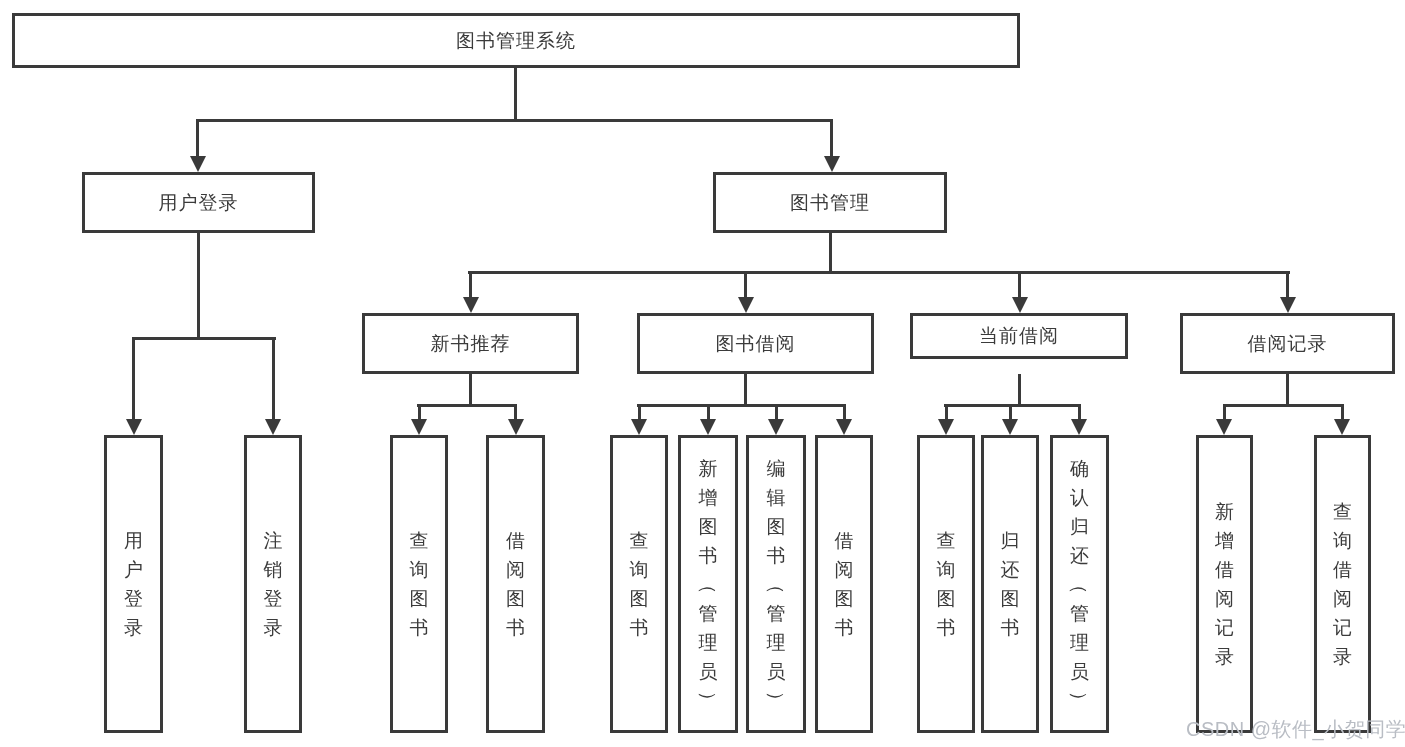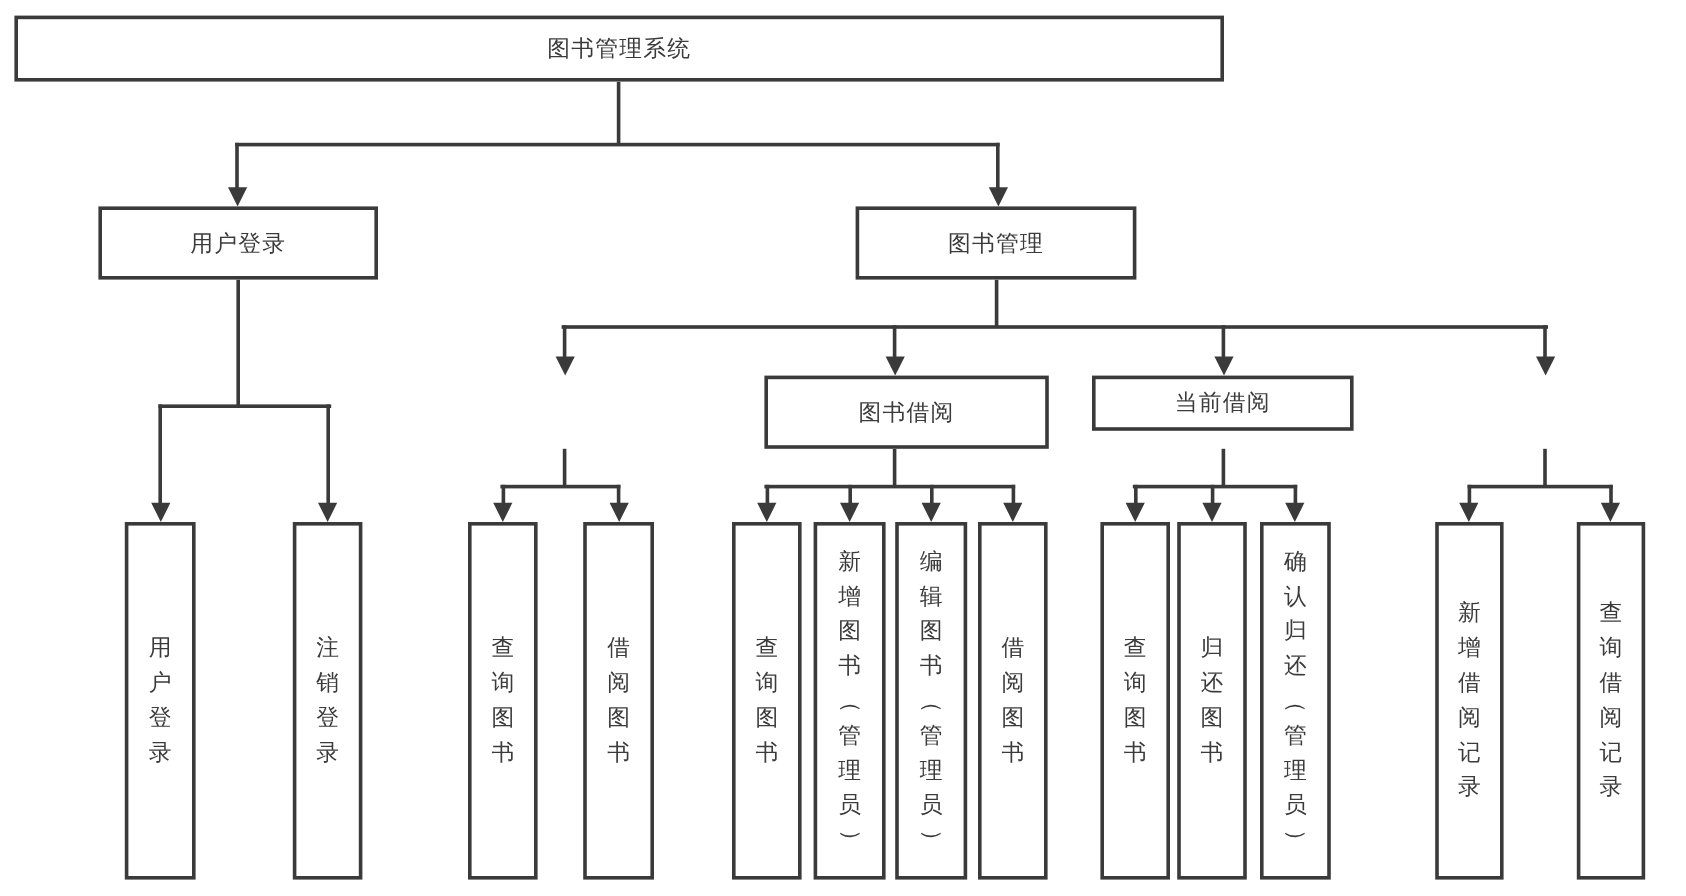--- a/index.html
+++ b/index.html
@@ -137,6 +137,9 @@
     <span class="hlabel">图书管理</span>
   </div>
 
+  <div class="box" style="left:362px;top:313px;width:217px;height:61px">
+    <span class="hlabel">新书推荐</span>
+  </div>
   <div class="box" style="left:637px;top:313px;width:237px;height:61px">
     <span class="hlabel">图书借阅</span>
   </div>

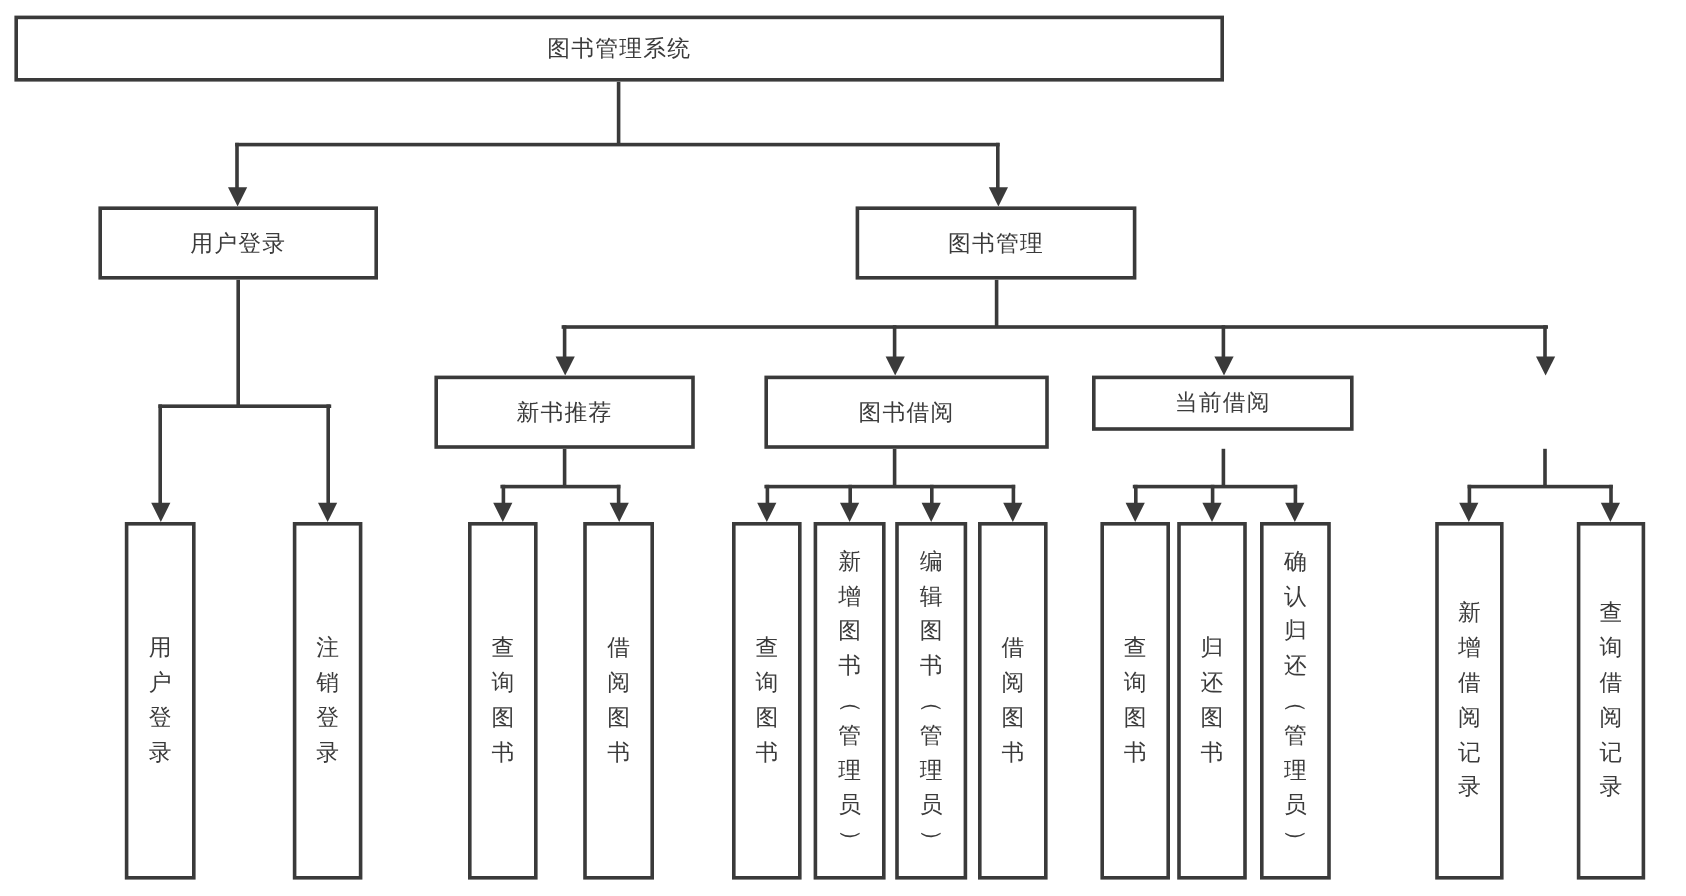--- a/index.html
+++ b/index.html
@@ -146,6 +146,9 @@
   <div class="box" style="left:910px;top:313px;width:218px;height:46px">
     <span class="hlabel">当前借阅</span>
   </div>
+  <div class="box" style="left:1180px;top:313px;width:215px;height:61px">
+    <span class="hlabel">借阅记录</span>
+  </div>
 
   <div class="box" style="left:104px;top:435px;width:59px;height:298px">
     <span class="vlabel">

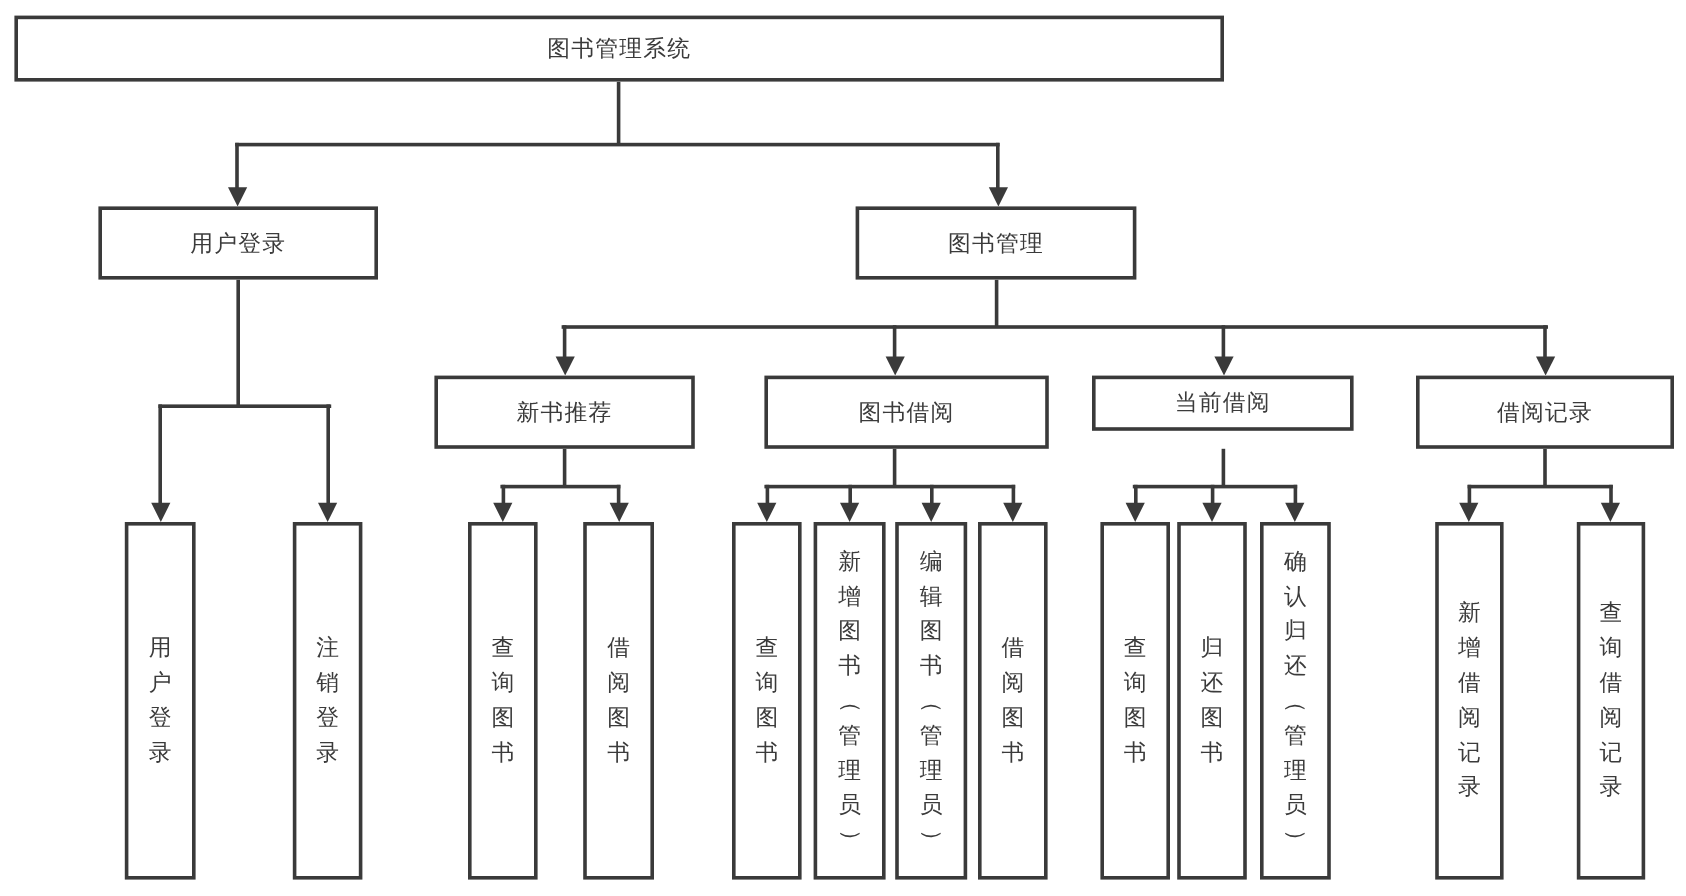--- a/index.html
+++ b/index.html
@@ -278,6 +278,7 @@
       </span>
   </div>
 
+  <div class="watermark">CSDN @软件_小贺同学</div>
 
 </div>
 

